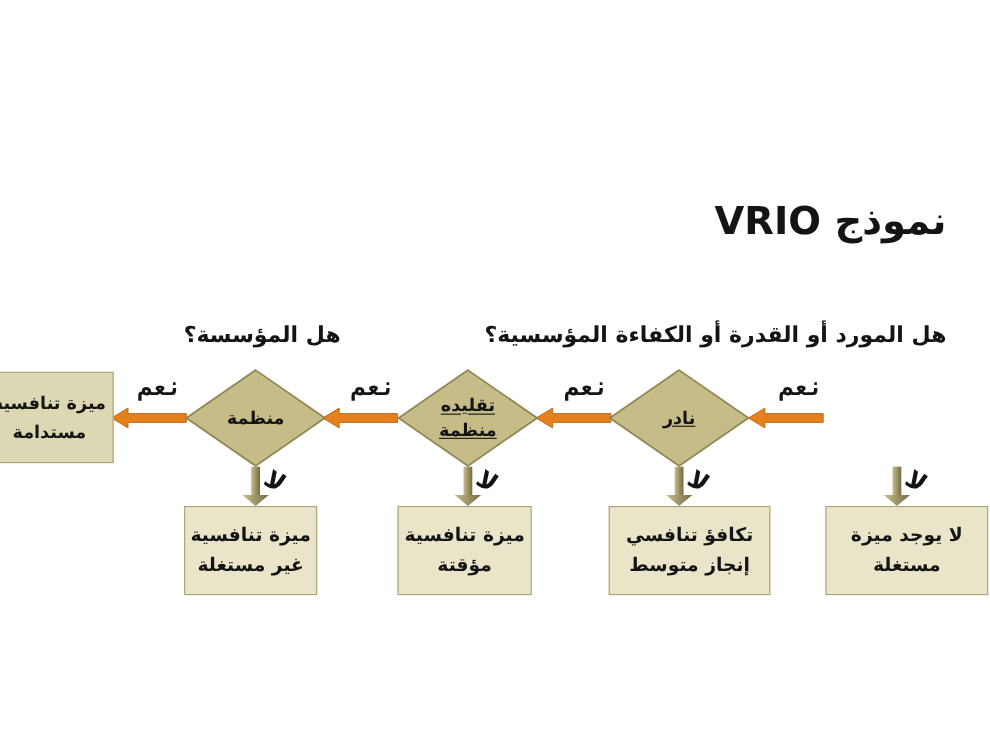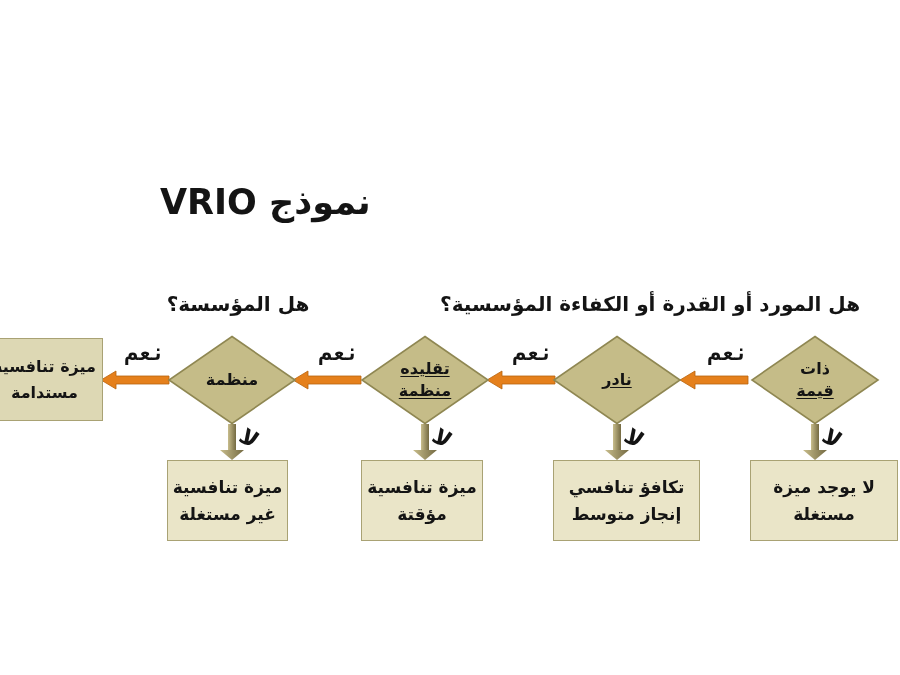--- a/index.html
+++ b/index.html
@@ -10,7 +10,7 @@
   }
   .title {
     position:absolute; left:160px; top:182px; width:700px;
-    text-align:left; font-size:35px; font-weight:bold;
+    text-align:right; font-size:35px; font-weight:bold;
   }
   .question { position:absolute; font-weight:bold; font-size:20px; white-space:nowrap; }
   .q-right { left:454px; top:292px; width:406px; text-align:right; }

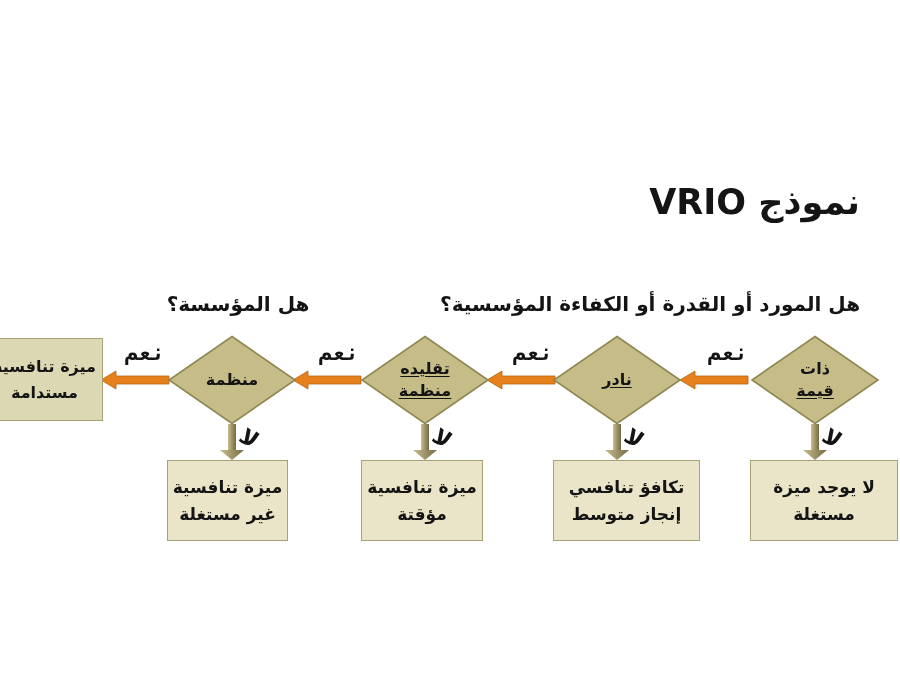--- a/index.html
+++ b/index.html
@@ -109,15 +109,6 @@
   <div class="no-label" style="left:425px">لا</div>
   <div class="no-label" style="left:232px">لا</div>
 
-  <div class="diamond" style="left:750px">
-    <svg width="130" height="90" viewBox="0 0 130 90">
-        <polygon points="65,1.5 128,45 65,88.5 2,45" style="fill:var(--diamond-fill);stroke:var(--diamond-border);stroke-width:1.6"></polygon>
-      </svg>
-    <div class="dtext">
-        <span>ذات</span>
-        <span class="u">قيمة</span>
-      </div>
-  </div>
   <div class="diamond" style="left:552px">
     <svg width="130" height="90" viewBox="0 0 130 90">
         <polygon points="65,1.5 128,45 65,88.5 2,45" style="fill:var(--diamond-fill);stroke:var(--diamond-border);stroke-width:1.6"></polygon>

